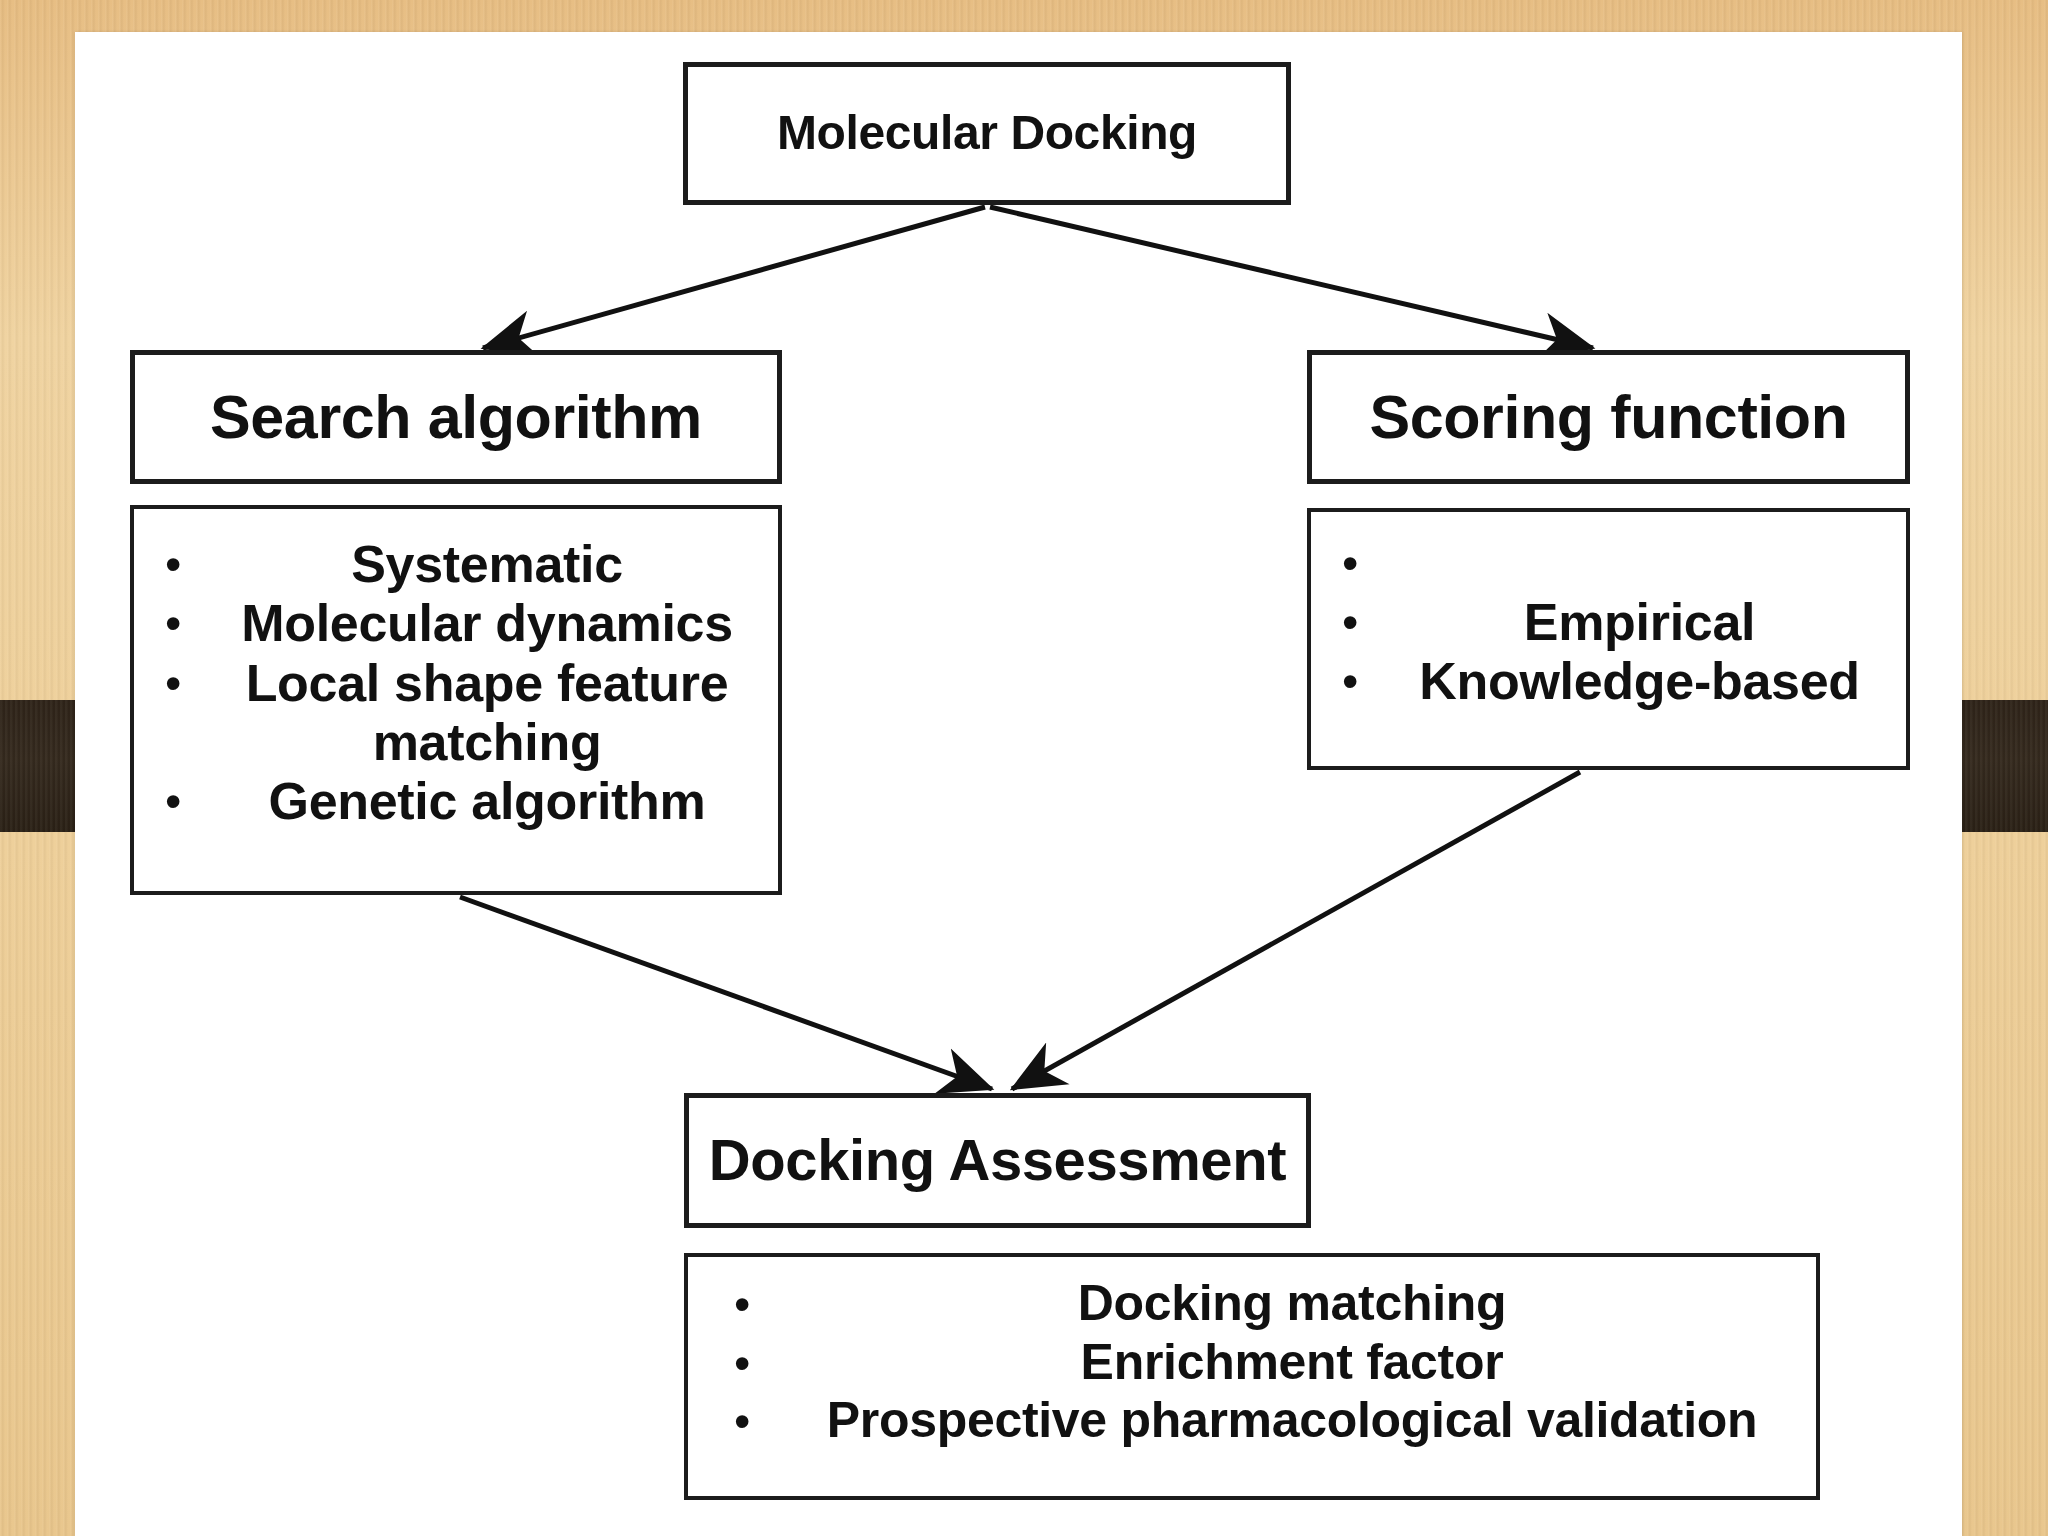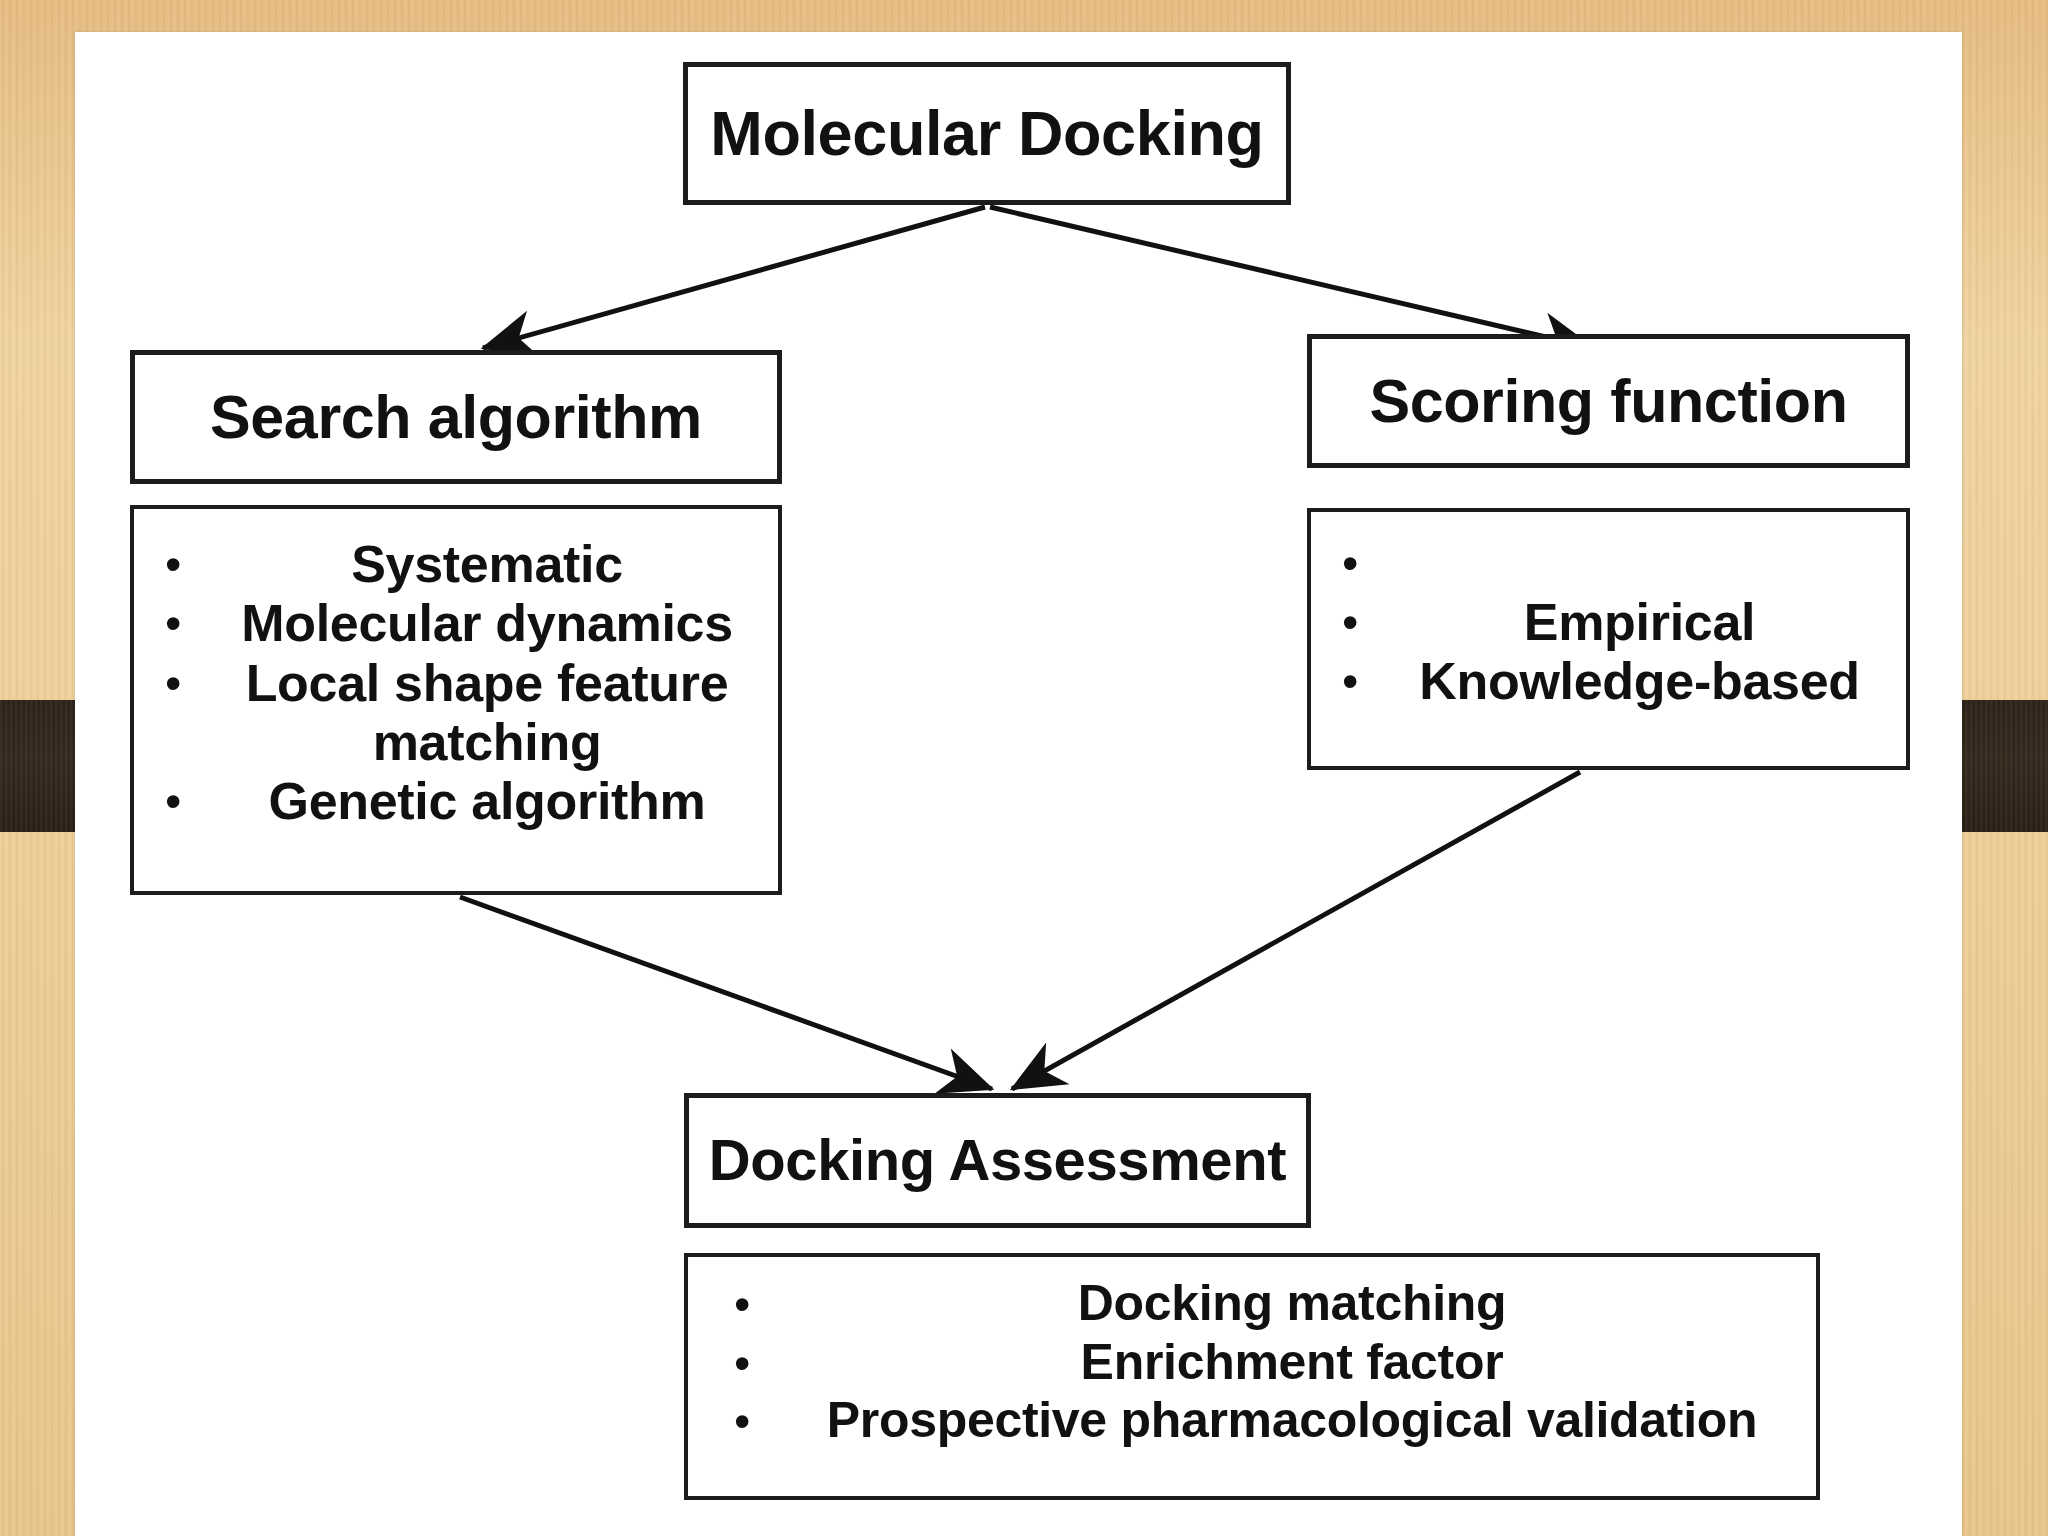--- a/index.html
+++ b/index.html
@@ -132,7 +132,7 @@
   #box-docking-assessment{ left: 684px; top: 1093px; width: 627px; height: 135px; }
   #list-docking-assessment{ left: 684px; top: 1253px; width: 1136px; height: 247px; padding: 18px 10px 0 18px; }
 
-  #box-molecular-docking .fbox-title { font-size: 63px; }
+  #box-molecular-docking .fbox-title { font-size: 48px; }
   #box-docking-assessment .fbox-title { font-size: 58px; }
   #list-docking-assessment .bitem { font-size: 50px; }
   #list-docking-assessment .bullet { width: 72px; }

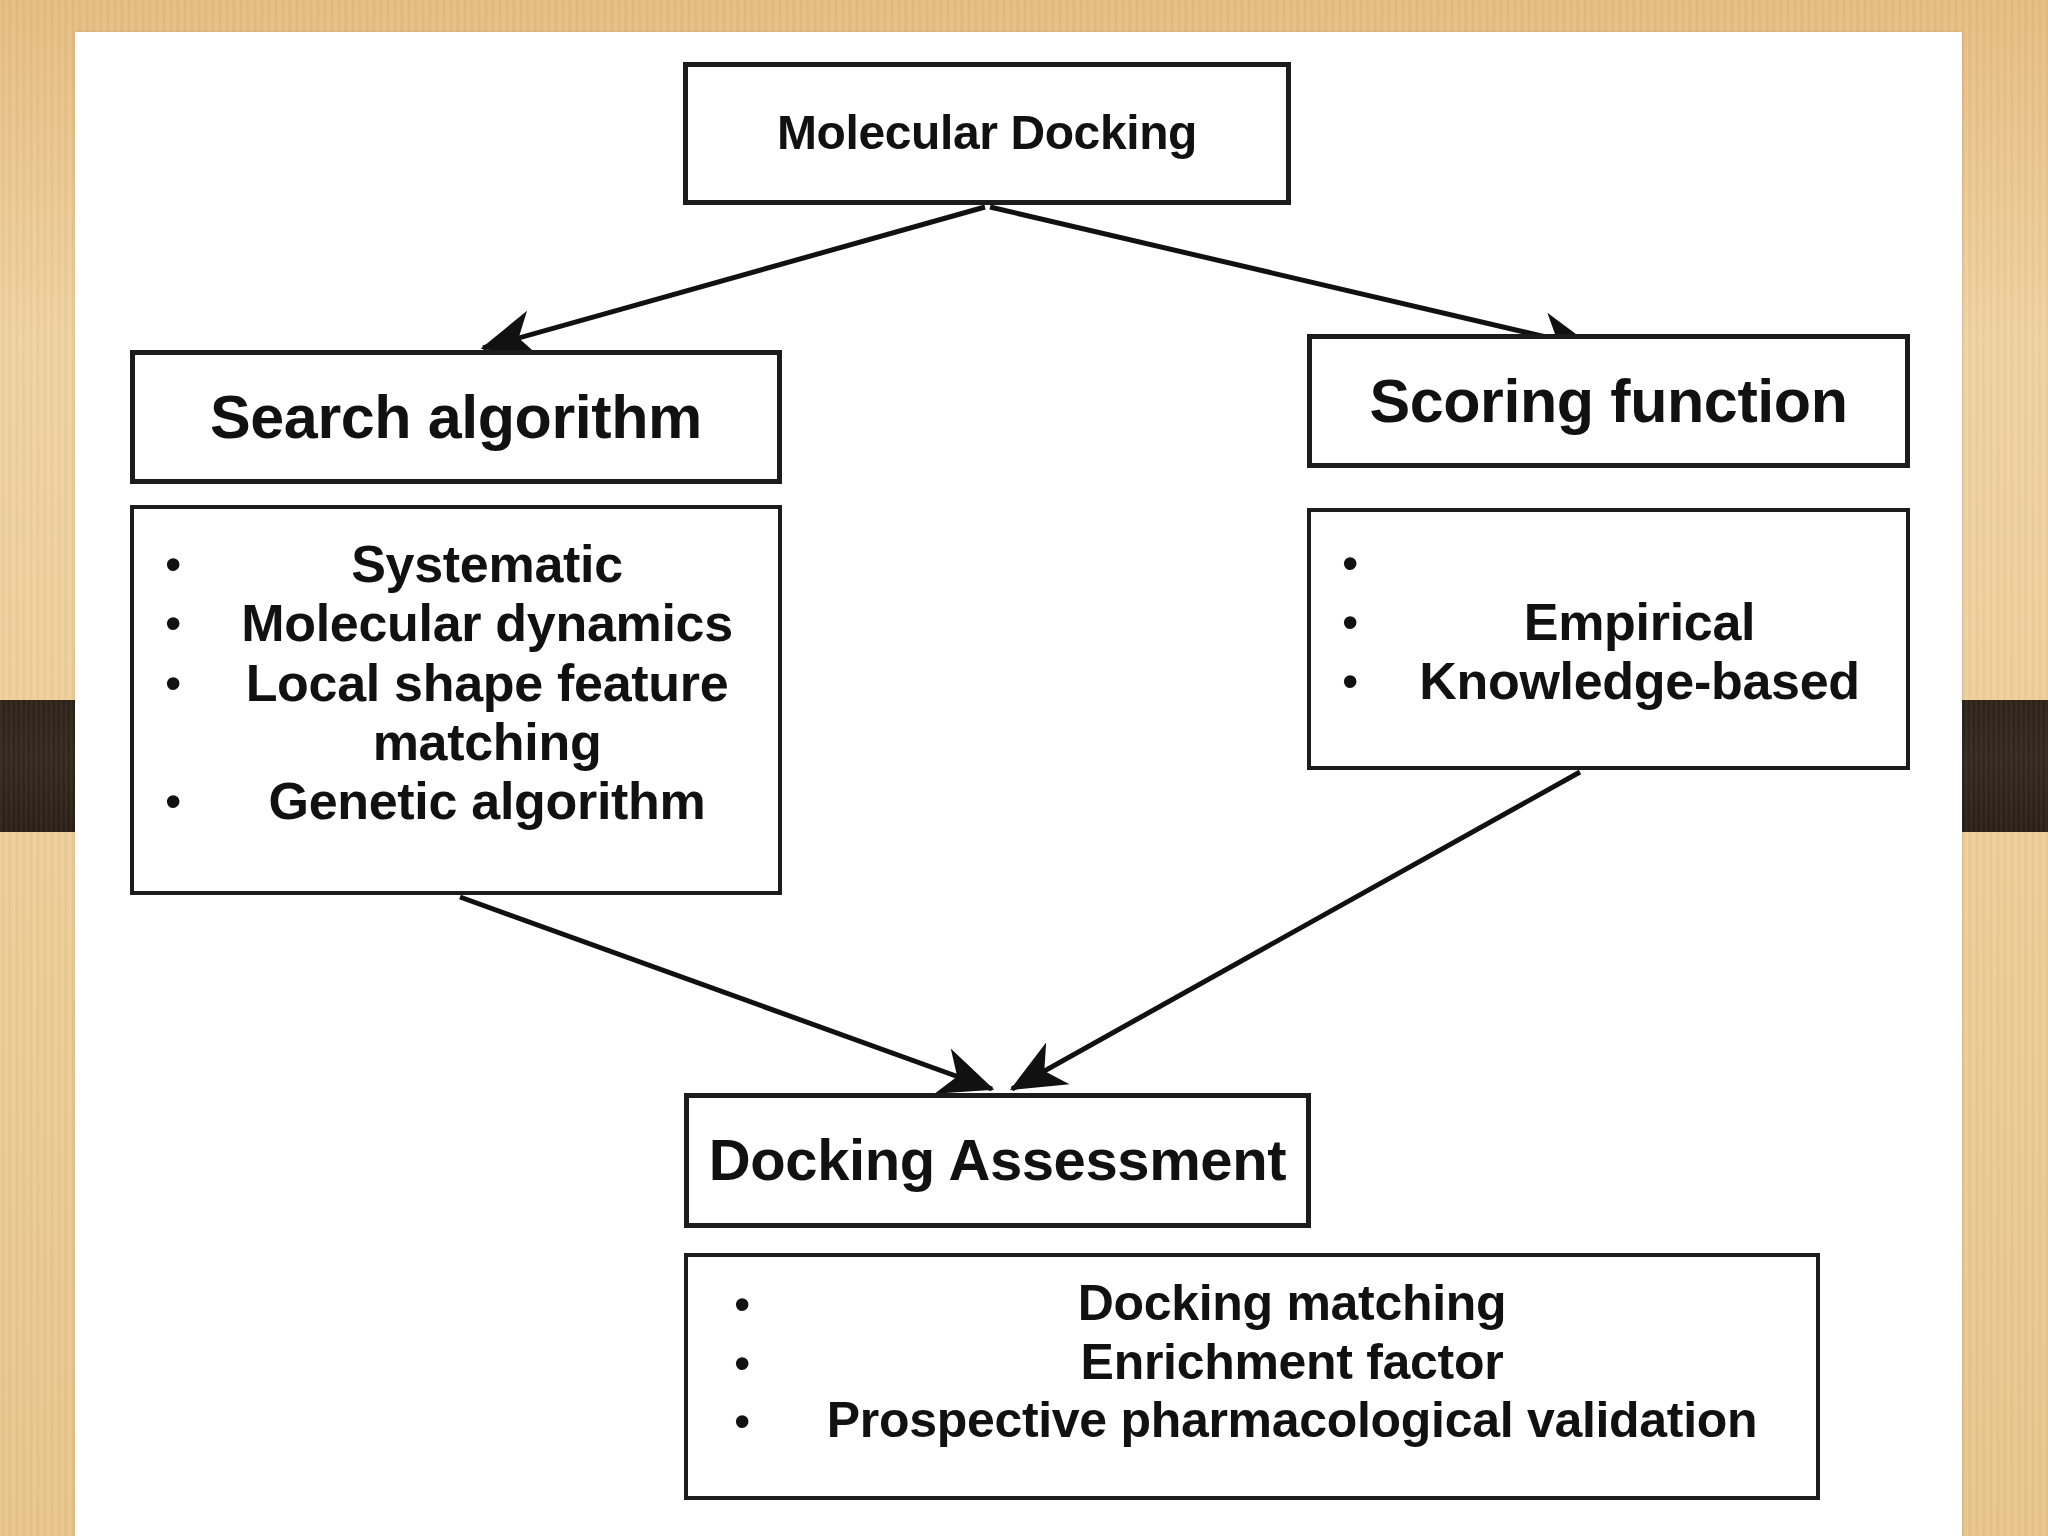--- a/index.html
+++ b/index.html
@@ -126,7 +126,7 @@
   
   #box-molecular-docking { left: 683px; top: 62px;  width: 608px; height: 143px; }
   #box-search-algorithm  { left: 130px; top: 350px; width: 652px; height: 134px; }
-  #box-scoring-function  { left: 1307px; top: 334px; width: 603px; height: 134px; }
+  #box-scoring-function  { left: 1307px; top: 350px; width: 603px; height: 134px; }
   #list-search-algorithm { left: 130px; top: 505px; width: 652px; height: 390px; padding: 26px 10px 0 6px; }
   #list-scoring-function { left: 1307px; top: 508px; width: 603px; height: 262px; padding: 22px 10px 0 6px; }
   #box-docking-assessment{ left: 684px; top: 1093px; width: 627px; height: 135px; }

